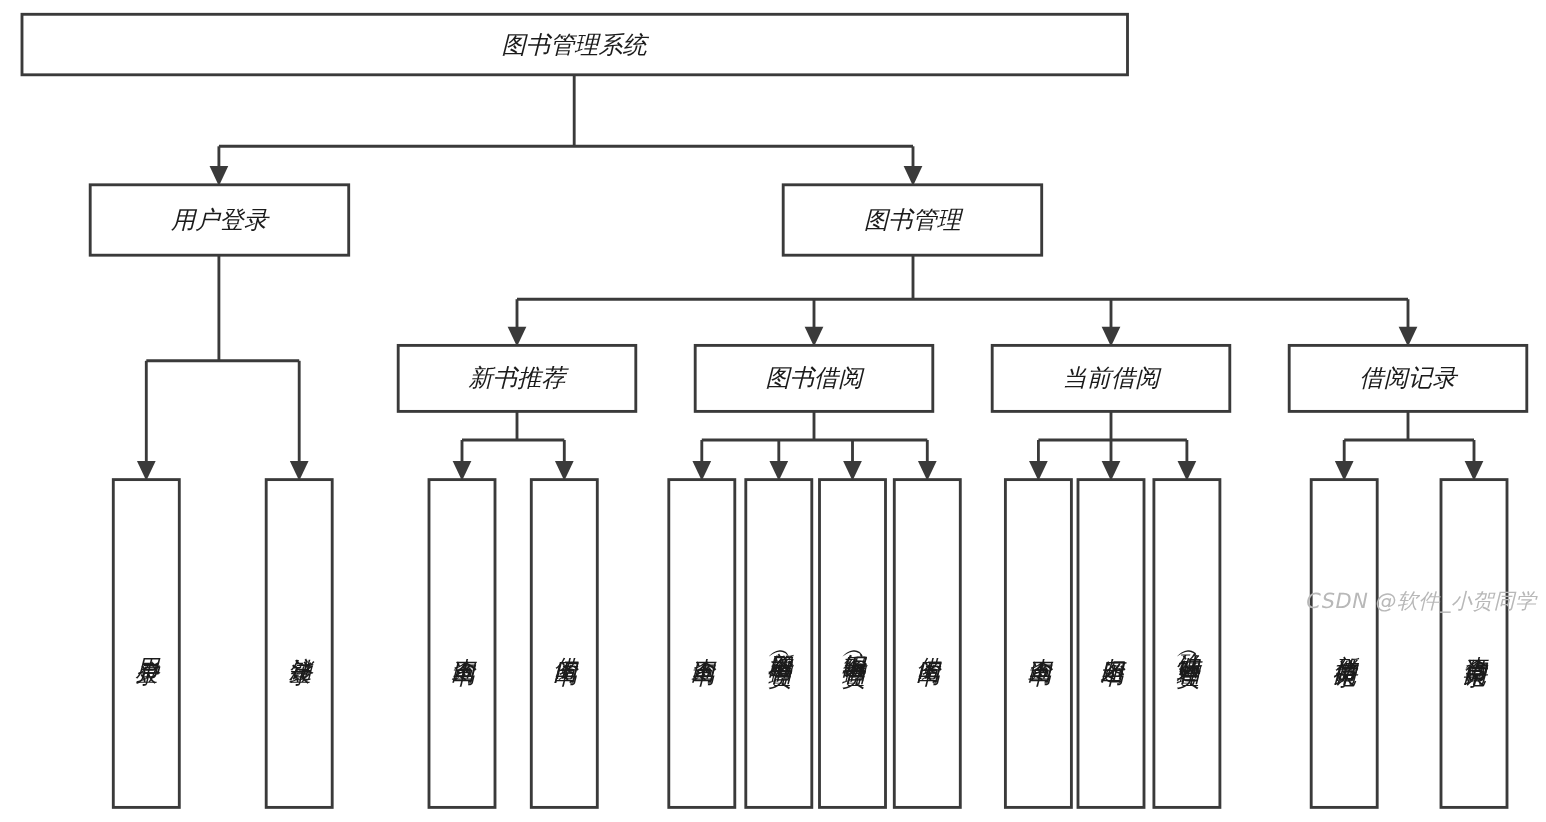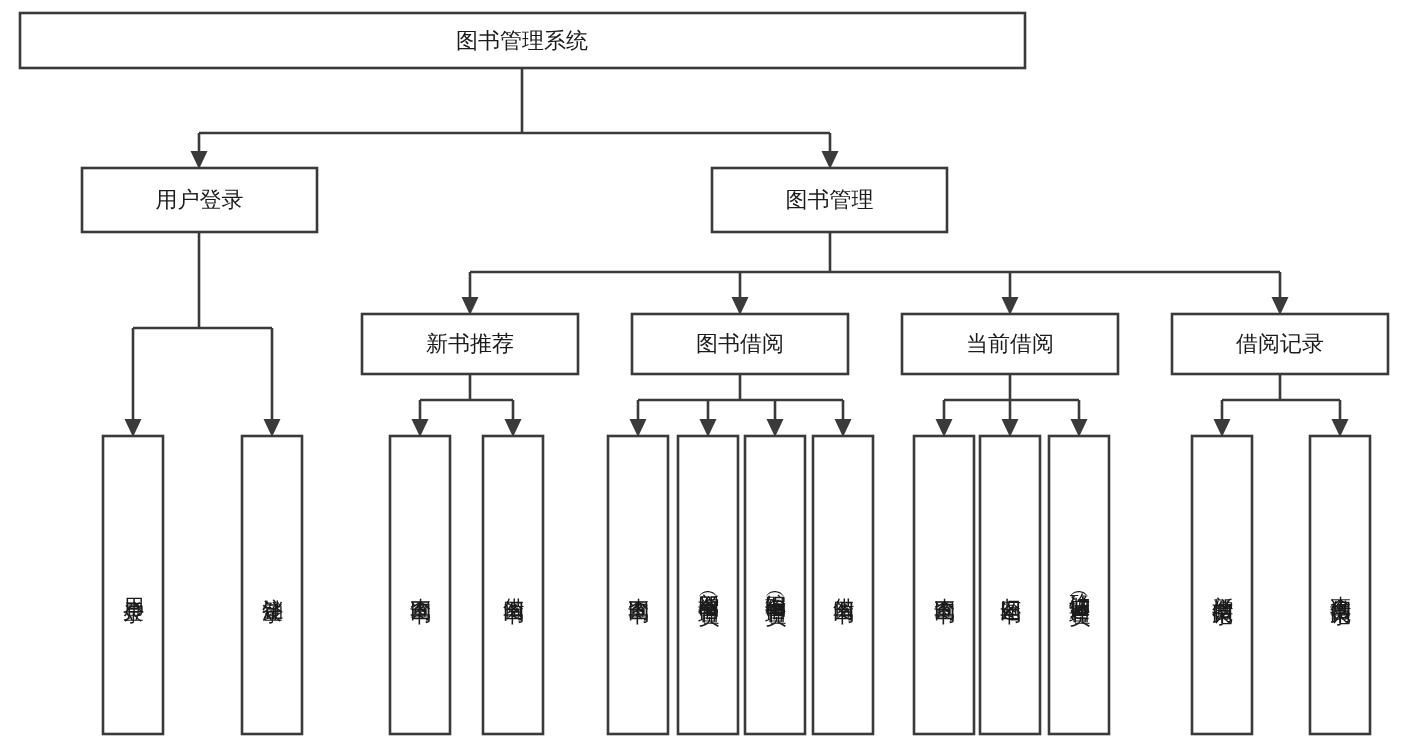--- a/index.html
+++ b/index.html
@@ -18,6 +18,7 @@
     width: 1405px;
     height: 566px;
     background: #ffffff;
+    font-style: italic;
   }
   svg.flow {
     position: absolute;

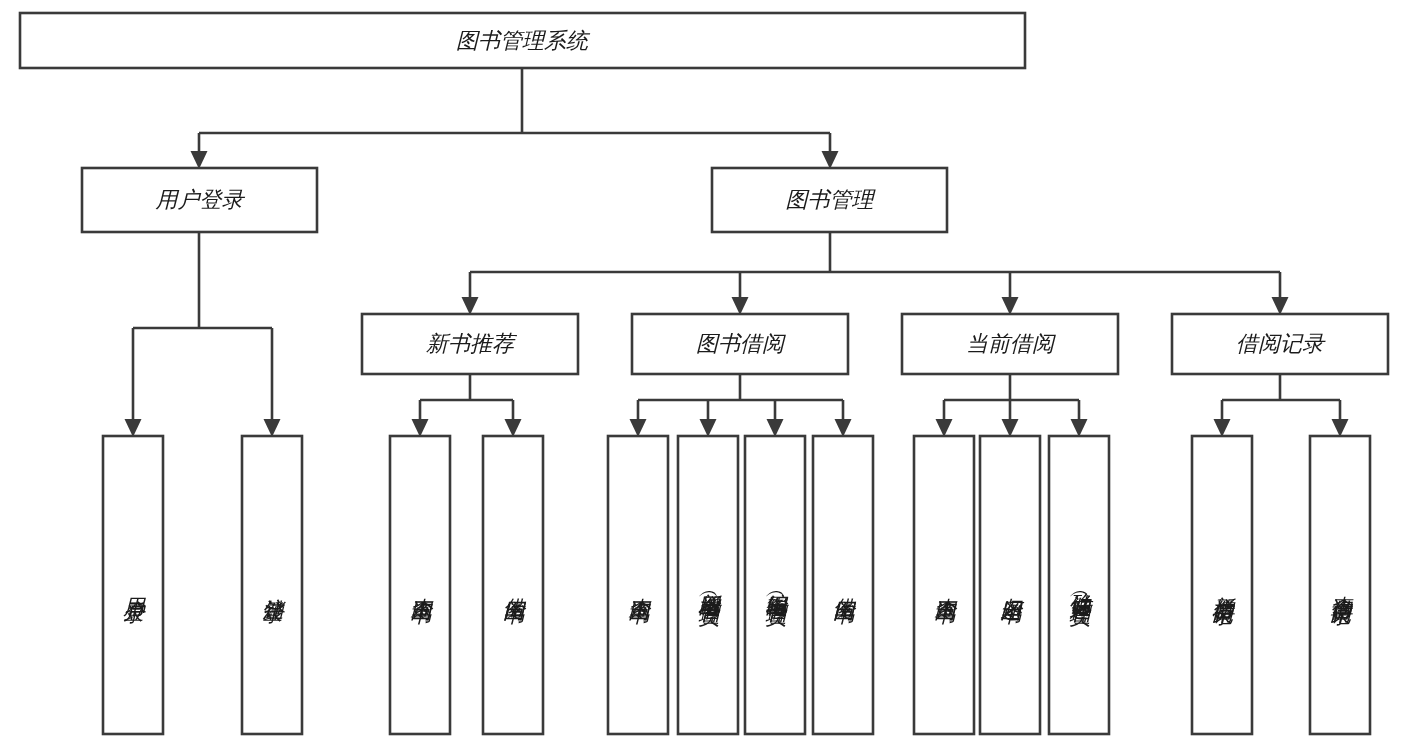--- a/index.html
+++ b/index.html
@@ -260,6 +260,7 @@
     <span class="node-label-v">查询借阅记录</span>
   </div>
 
+  <div class="watermark">CSDN @软件_小贺同学</div>
 
 </div>
 

